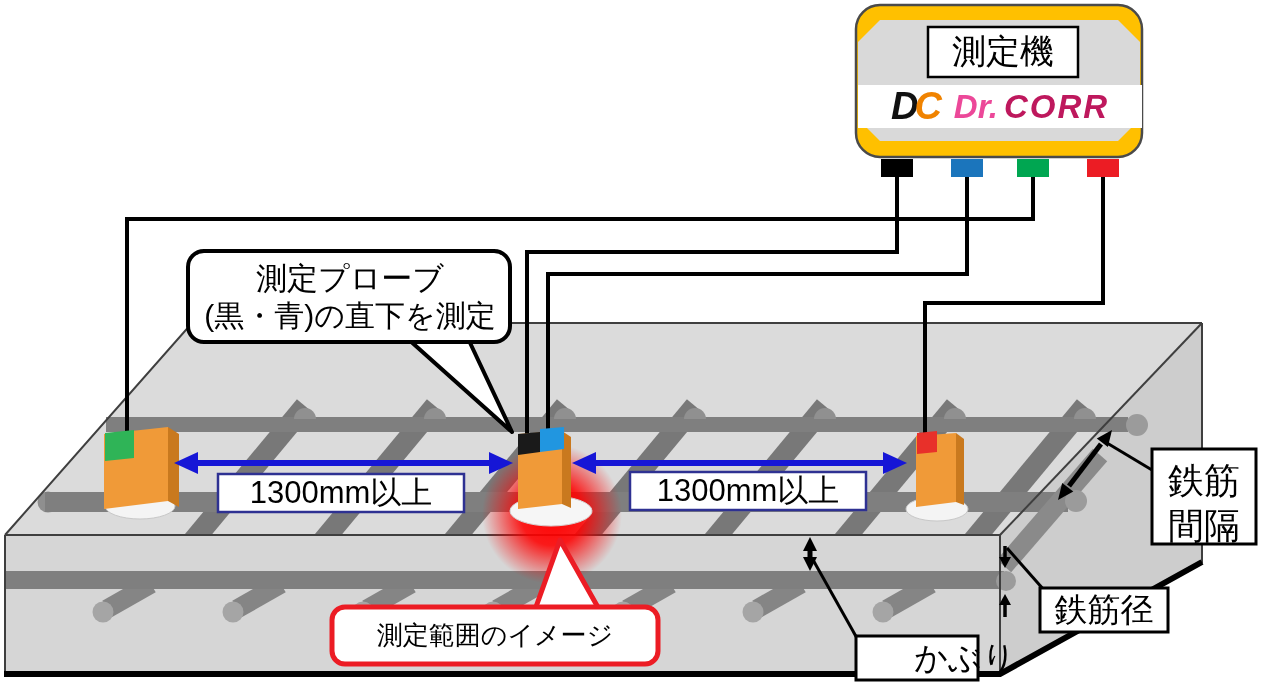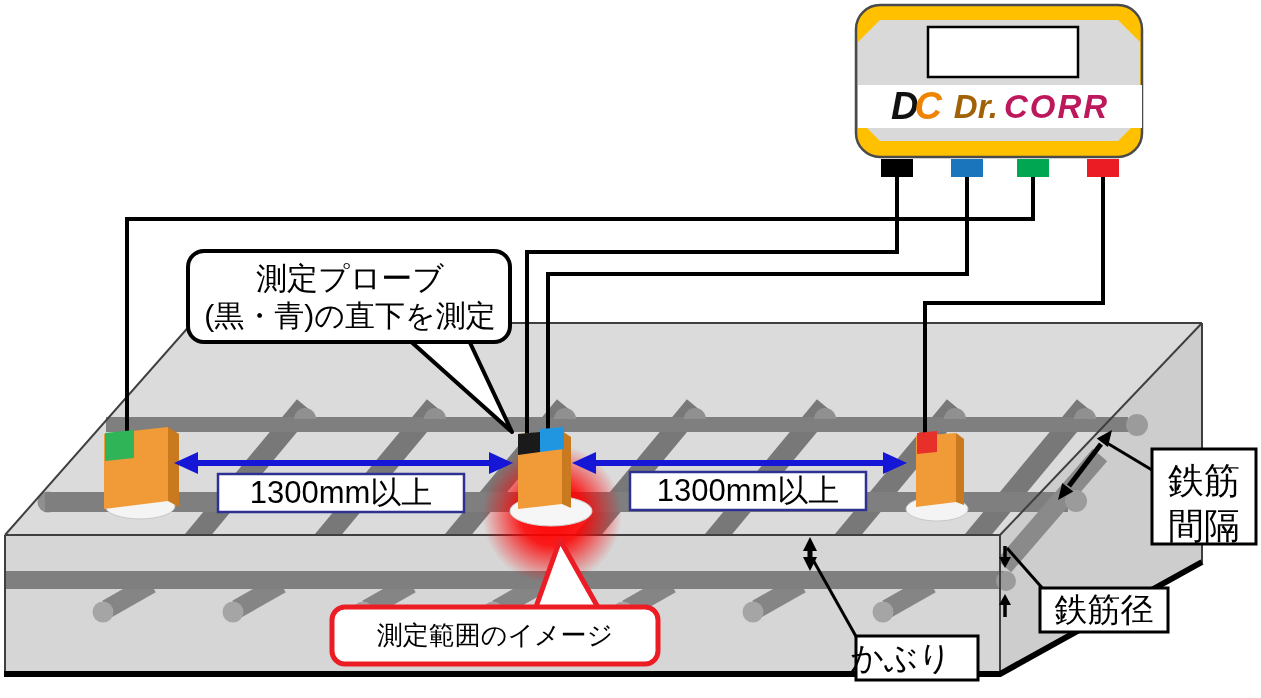--- a/index.html
+++ b/index.html
@@ -219,6 +219,7 @@
 <div class="txt anno" style="left:1040px;top:588px;width:128px;height:44px;">鉄筋径</div>
 <div class="txt anno" style="left:840px;top:636px;width:122px;height:44px;">かぶり</div>
 
+<div class="txt devlabel" style="left:928px;top:27px;width:150px;height:50px;">測定機</div>
 
 <div class="txt logo-row" style="left:858px;top:85px;width:284px;height:43px;">
   <span class="logo-mono"><span class="d">D</span><span class="c">C</span></span>

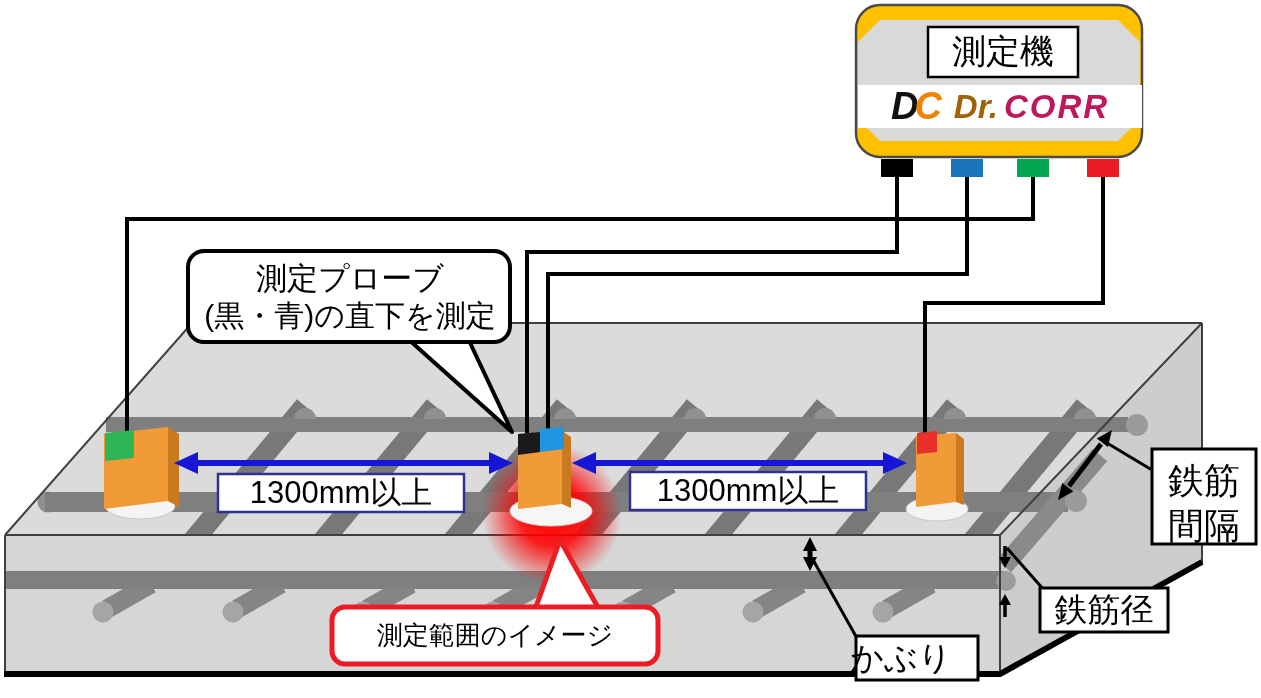--- a/index.html
+++ b/index.html
@@ -20,7 +20,7 @@
   .logo-mono{font-weight:bold;font-style:italic;font-size:38px;letter-spacing:-4px;}
   .logo-mono .d{color:#111111;}
   .logo-mono .c{color:#F08300;}
-  .logo-dr{font-weight:bold;font-style:italic;font-size:33px;color:#a16207;margin-left:10px;}
+  .logo-dr{font-weight:bold;font-style:italic;font-size:33px;color:#ec4899;margin-left:10px;}
   .logo-corr{font-weight:bold;font-style:italic;font-size:33px;color:#be185d;letter-spacing:2px;}
 </style>
 </head>

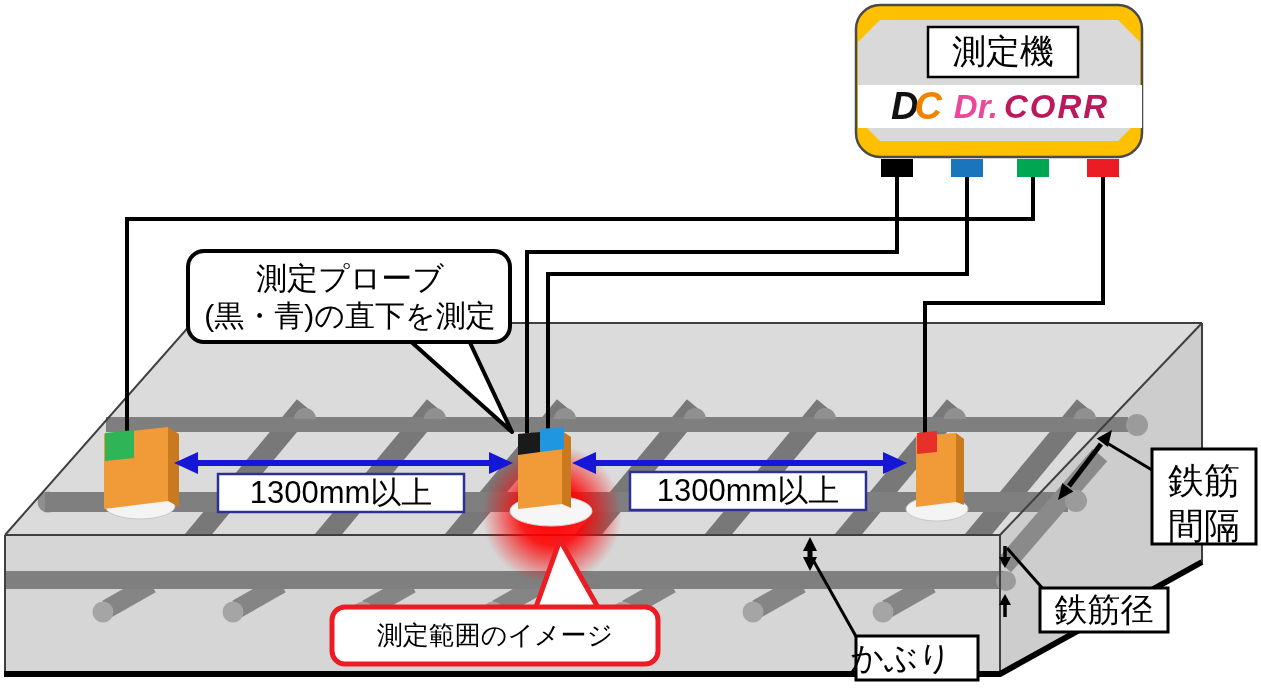--- a/index.html
+++ b/index.html
@@ -217,7 +217,7 @@
   <div>間隔</div>
 </div>
 <div class="txt anno" style="left:1040px;top:588px;width:128px;height:44px;">鉄筋径</div>
-<div class="txt anno" style="left:840px;top:636px;width:122px;height:44px;">かぶり</div>
+<div class="txt anno" style="left:904px;top:636px;width:122px;height:44px;">かぶり</div>
 
 <div class="txt devlabel" style="left:928px;top:27px;width:150px;height:50px;">測定機</div>
 

